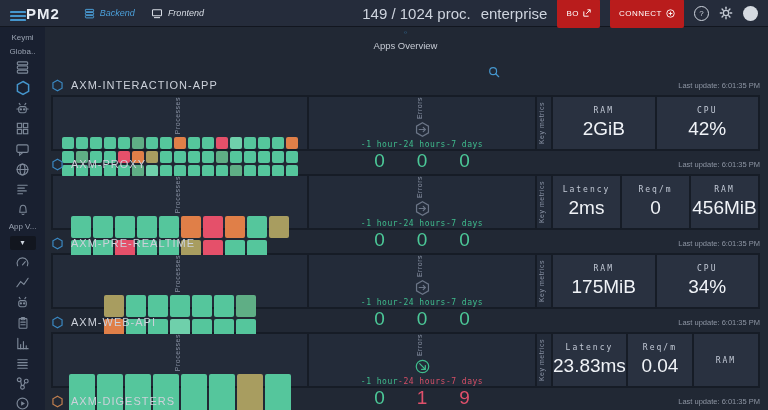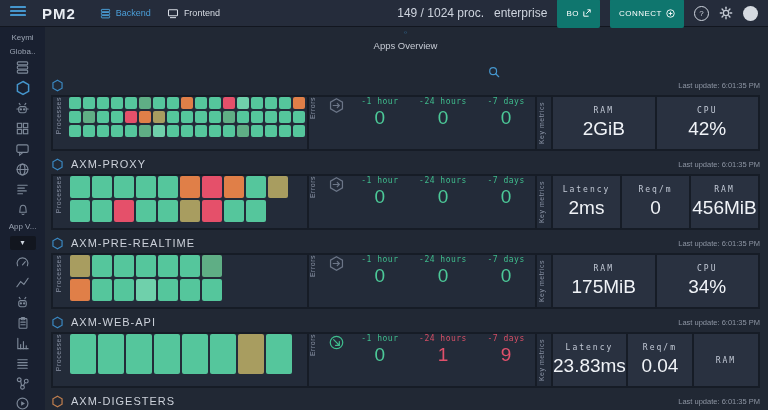--- a/index.html
+++ b/index.html
@@ -8,7 +8,7 @@
        -webkit-font-smoothing:antialiased;}
   .topbar{height:26px;background:#252c3b;display:flex;align-items:center;
           padding:0 10px;gap:10px;border-bottom:1px solid #12161f;}
-  .logo{display:flex;align-items:flex-start;gap:16px;}
+  .logo{display:flex;align-items:flex-end;gap:0;}
   .logo-text{font-size:15px;font-weight:bold;letter-spacing:1px;color:#e9edf3;}
   .tabs{display:flex;gap:16px;margin-left:14px;}
   .tab{display:flex;align-items:center;gap:5px;font-size:9px;cursor:pointer;}

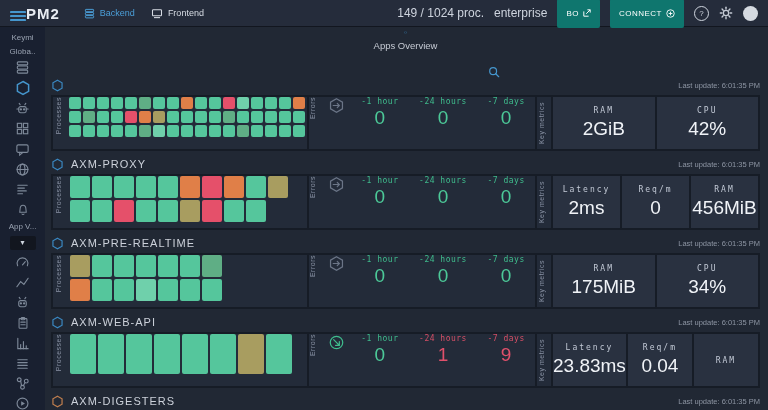--- a/index.html
+++ b/index.html
@@ -11,7 +11,7 @@
   .logo{display:flex;align-items:flex-end;gap:0;}
   .logo-text{font-size:15px;font-weight:bold;letter-spacing:1px;color:#e9edf3;}
   .tabs{display:flex;gap:16px;margin-left:14px;}
-  .tab{display:flex;align-items:center;gap:5px;font-size:9px;cursor:pointer;}
+  .tab{display:flex;align-items:center;gap:5px;font-size:9px;cursor:pointer;font-style:italic;}
   .tab.active{color:#4b9fd9;}
   .tab.inactive{color:#d7dce4;}
   .topbar-right{margin-left:auto;display:flex;align-items:center;gap:10px;}

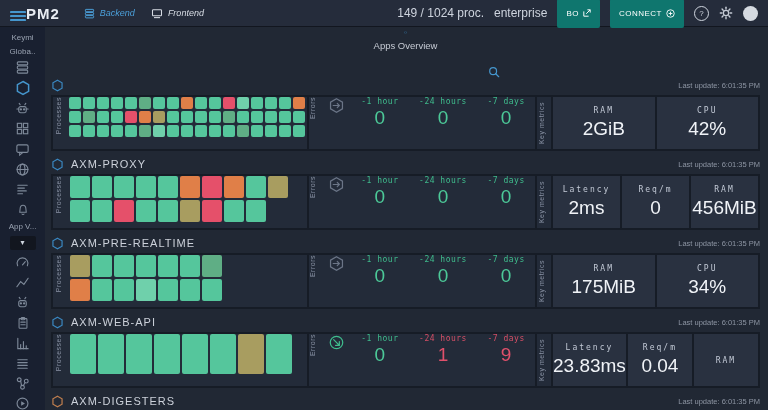--- a/index.html
+++ b/index.html
@@ -15,7 +15,7 @@
   .tab.active{color:#4b9fd9;}
   .tab.inactive{color:#d7dce4;}
   .topbar-right{margin-left:auto;display:flex;align-items:center;gap:10px;}
-  .proc-count,.plan{font-size:12px;color:#ced4de;}
+  .proc-count,.plan{font-size:15px;color:#ced4de;}
   .btn{background:#0f766e;color:#fff;font-size:8px;letter-spacing:.5px;
        padding:10px 9px;border-radius:2px;border:none;display:flex;
        align-items:center;gap:4px;cursor:pointer;font-family:inherit;}

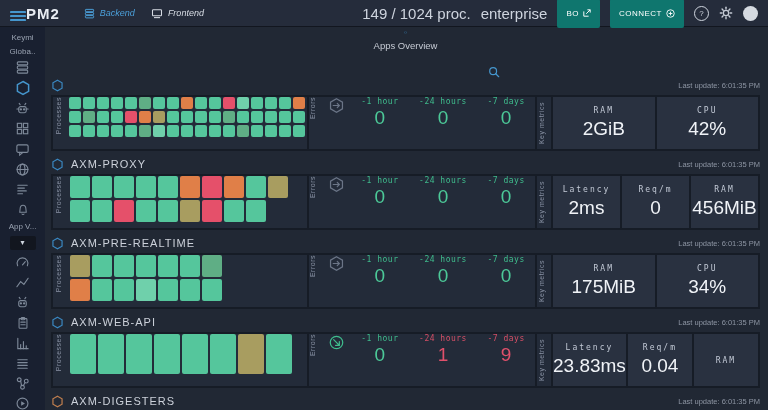--- a/index.html
+++ b/index.html
@@ -16,7 +16,7 @@
   .tab.inactive{color:#d7dce4;}
   .topbar-right{margin-left:auto;display:flex;align-items:center;gap:10px;}
   .proc-count,.plan{font-size:15px;color:#ced4de;}
-  .btn{background:#0f766e;color:#fff;font-size:8px;letter-spacing:.5px;
+  .btn{background:#b91c1c;color:#fff;font-size:8px;letter-spacing:.5px;
        padding:10px 9px;border-radius:2px;border:none;display:flex;
        align-items:center;gap:4px;cursor:pointer;font-family:inherit;}
   .help-icon{width:13px;height:13px;border:1.3px solid #cfd5de;border-radius:50%;

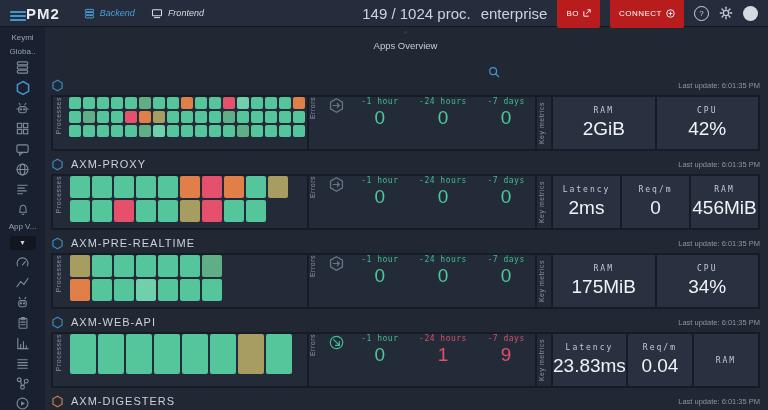--- a/index.html
+++ b/index.html
@@ -283,6 +283,7 @@
       <svg width="13" height="13" viewBox="0 0 16 16">
         <polygon points="8,1.5 13.6,4.7 13.6,11.3 8,14.5 2.4,11.3 2.4,4.7" fill="none" stroke="#3a87c0" stroke-width="1.5"></polygon>
       </svg>
+      <span class="app-name">AXM-INTERACTION-APP</span>
       <span class="last-update">Last update: 6:01:35 PM</span>
     </div>
     <div class="app-row">

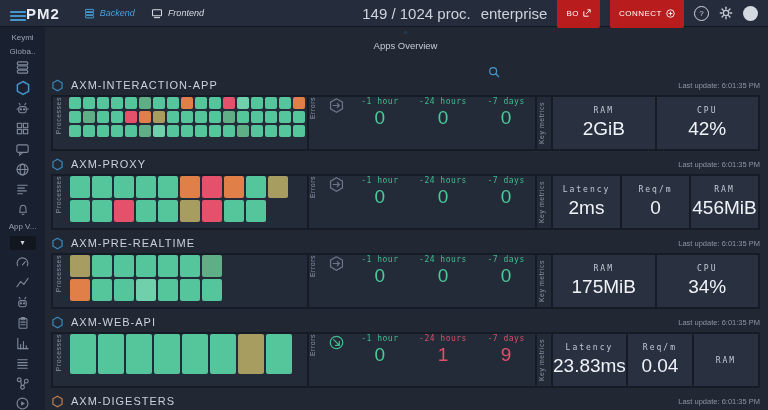--- a/index.html
+++ b/index.html
@@ -47,7 +47,7 @@
   .app-name{font-size:11px;letter-spacing:1px;color:#ccd1da;cursor:pointer;}
   .last-update{margin-left:auto;font-size:7.5px;color:#8d95a3;}
   .app-row{background:#161c26;display:flex;gap:2px;padding:2px;height:52px;}
-  .panel{background:#232b39;display:flex;align-items:flex-start;}
+  .panel{background:#232b39;display:flex;align-items:center;flex-direction:column;}
   .processes-panel{width:250px;padding:0 2px;gap:3px;}
   .errors-panel{width:226px;gap:2px;}
   .keymetrics{flex:1;display:flex;gap:2px;}

